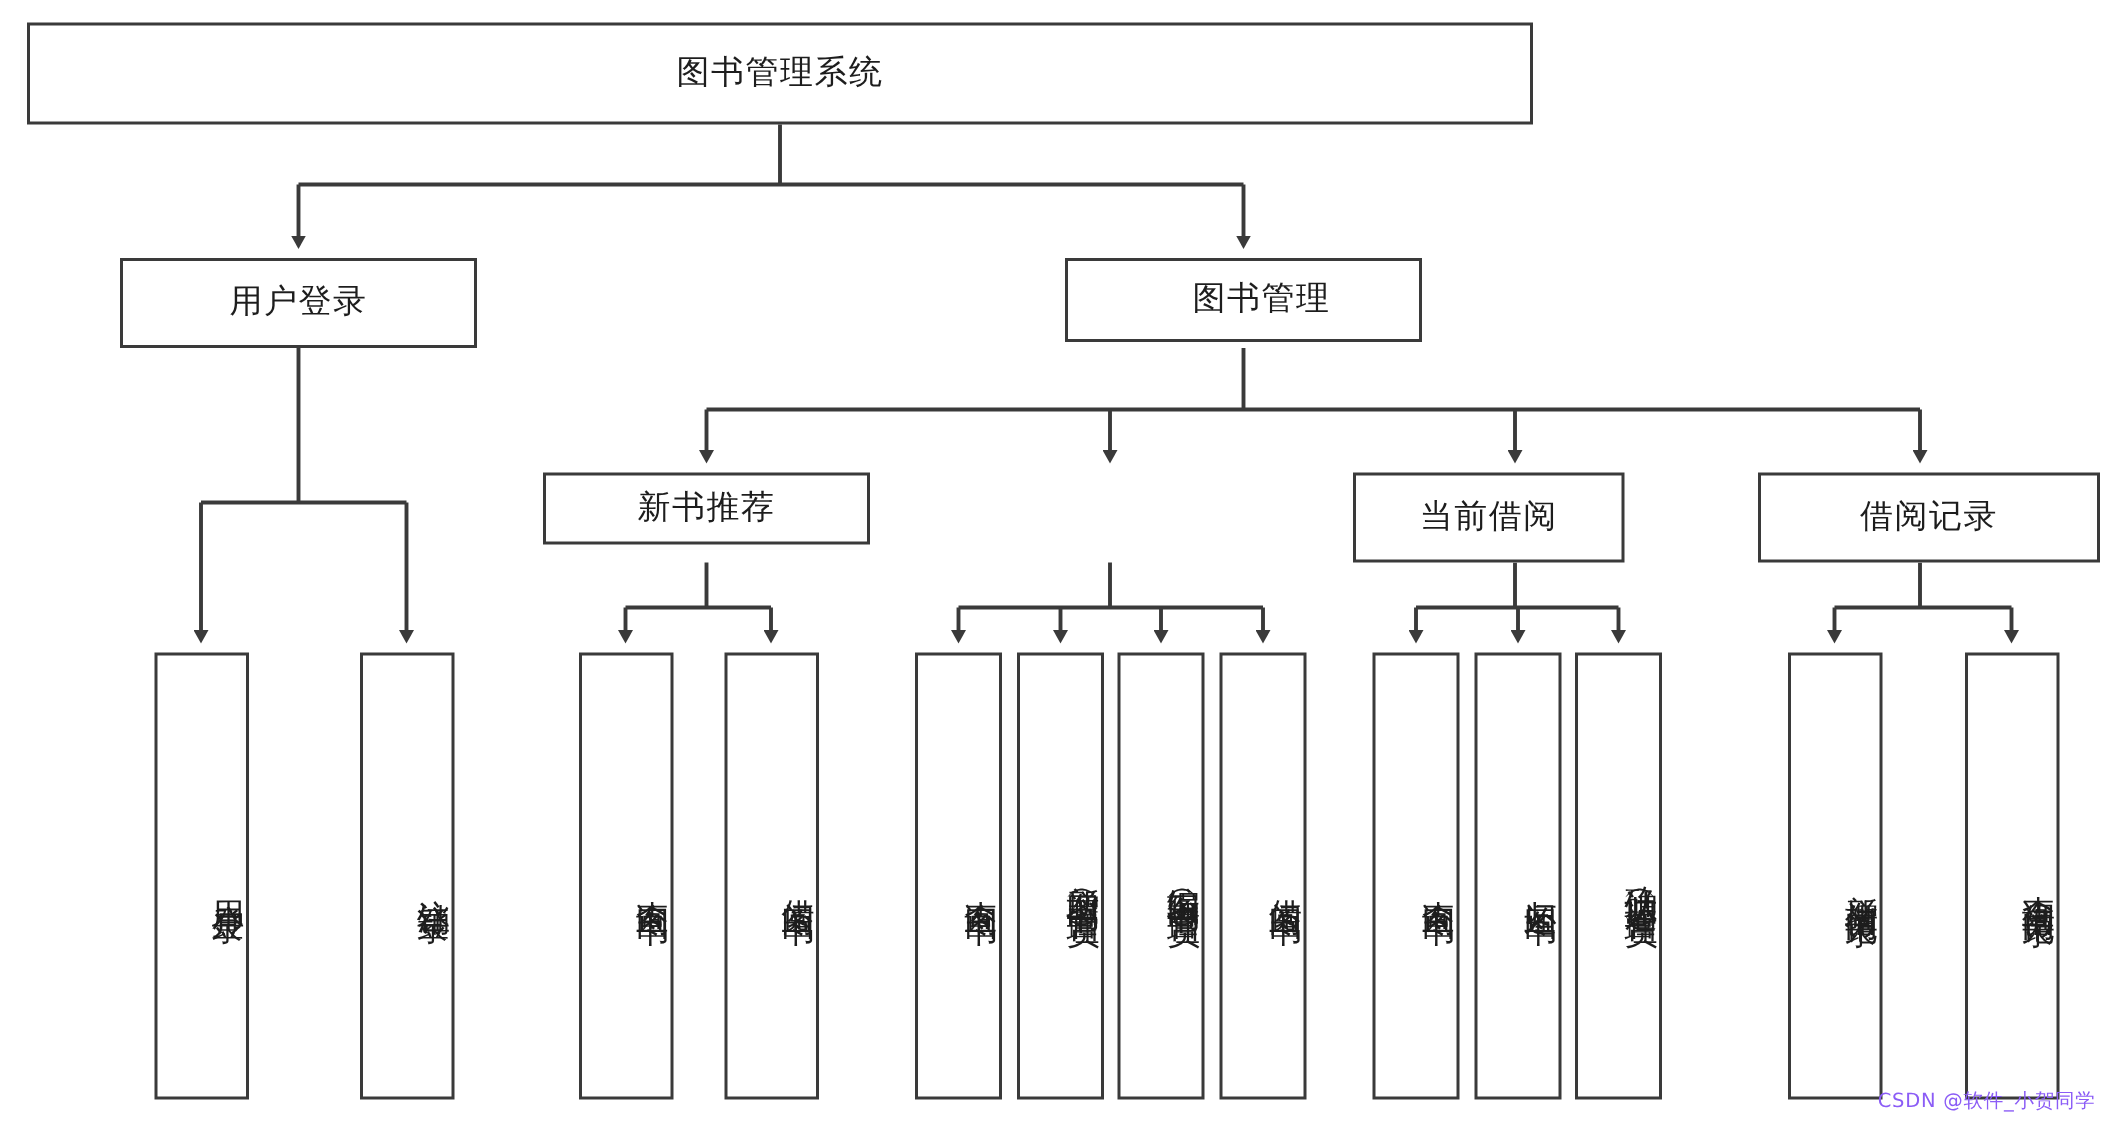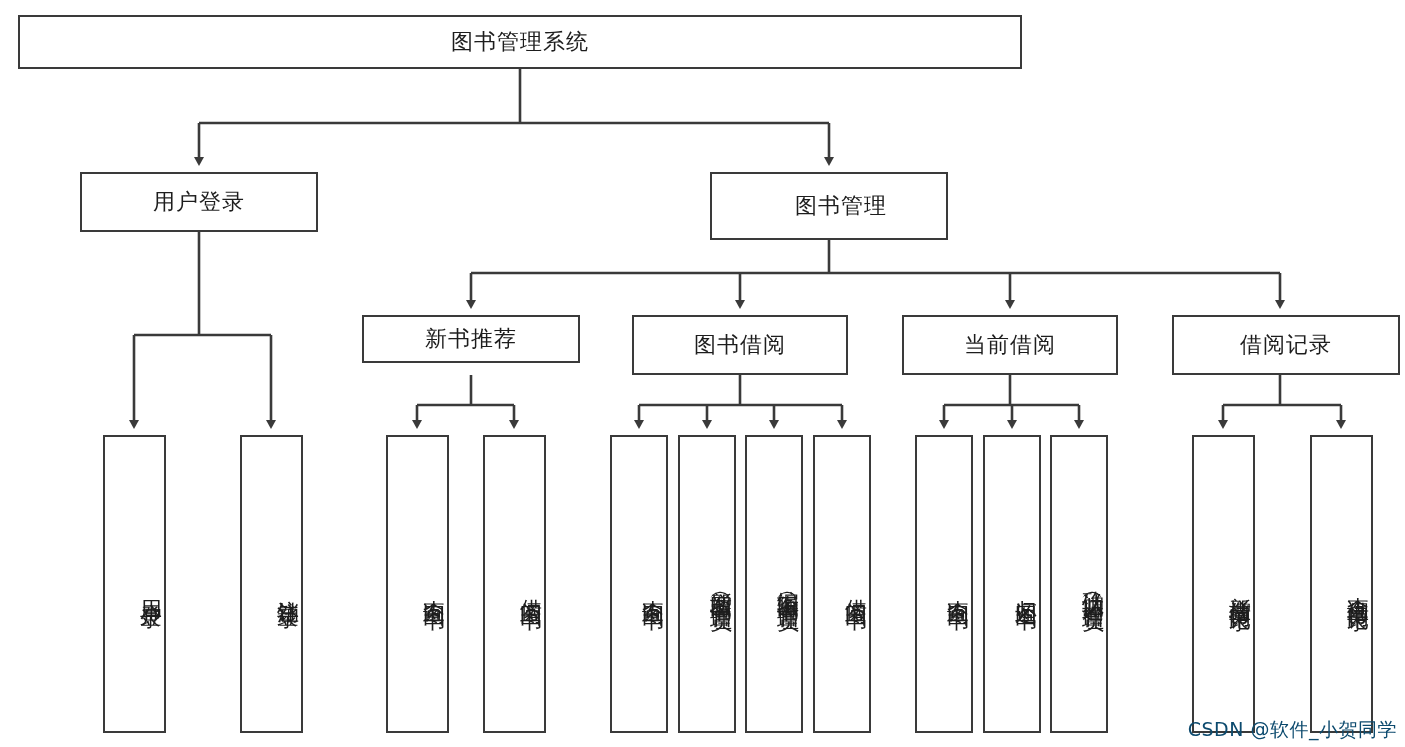--- a/index.html
+++ b/index.html
@@ -120,7 +120,7 @@
     </g>
   </svg>
 
-  <div class="node horizontal" style="left:18px; top:15px; width:1004px; height:54px;text-align:right;">图书管理系统</div>
+  <div class="node horizontal" style="left:18px; top:15px; width:1004px; height:68px;text-align:right;">图书管理系统</div>
 
   <div class="node horizontal" style="left:80px; top:172px; width:238px; height:60px;">用户登录</div>
   <div class="node horizontal" style="left:710px; top:172px; width:238px; height:68px;padding-left:24px;">图书管理</div>

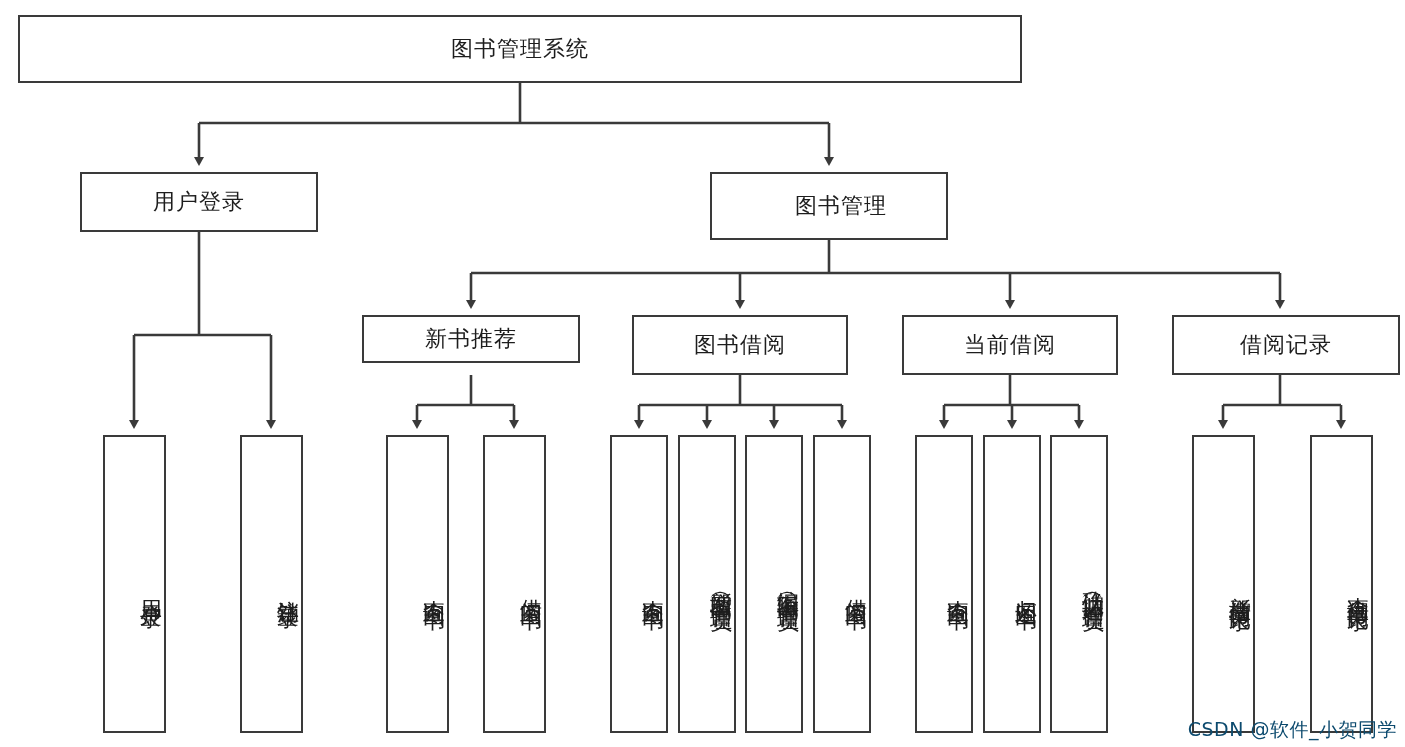--- a/index.html
+++ b/index.html
@@ -123,7 +123,7 @@
   <div class="node horizontal" style="left:18px; top:15px; width:1004px; height:68px;text-align:right;">图书管理系统</div>
 
   <div class="node horizontal" style="left:80px; top:172px; width:238px; height:60px;">用户登录</div>
-  <div class="node horizontal" style="left:710px; top:172px; width:238px; height:68px;padding-left:24px;">图书管理</div>
+  <div class="node horizontal" style="left:710px; top:172px; width:238px; height:56px;padding-left:24px;">图书管理</div>
 
   <div class="node horizontal" style="left:362px; top:315px; width:218px; height:48px;">新书推荐</div>
   <div class="node horizontal" style="left:632px; top:315px; width:216px; height:60px;">图书借阅</div>

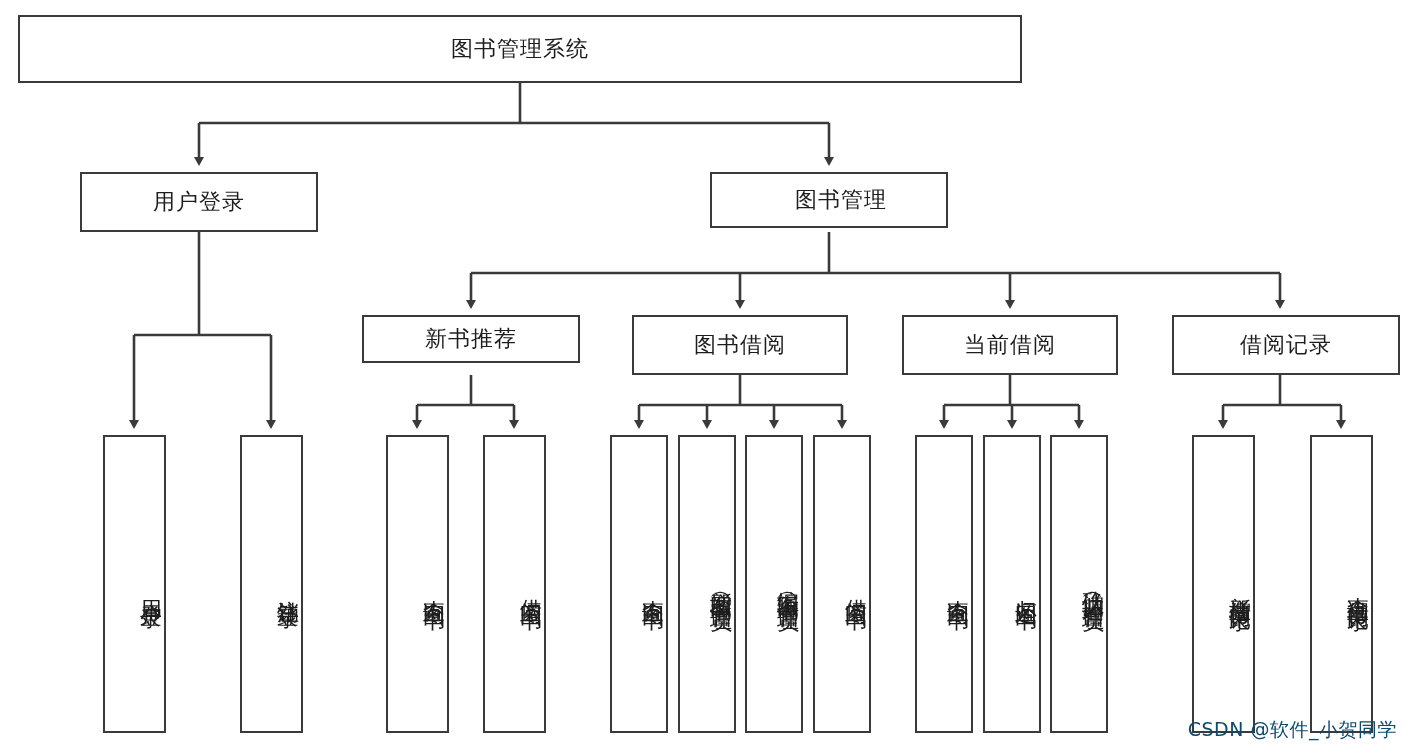--- a/index.html
+++ b/index.html
@@ -126,7 +126,6 @@
   <div class="node horizontal" style="left:710px; top:172px; width:238px; height:56px;padding-left:24px;">图书管理</div>
 
   <div class="node horizontal" style="left:362px; top:315px; width:218px; height:48px;">新书推荐</div>
-  <div class="node horizontal" style="left:632px; top:315px; width:216px; height:60px;">图书借阅</div>
   <div class="node horizontal" style="left:902px; top:315px; width:216px; height:60px;">当前借阅</div>
   <div class="node horizontal" style="left:1172px; top:315px; width:228px; height:60px;">借阅记录</div>
 

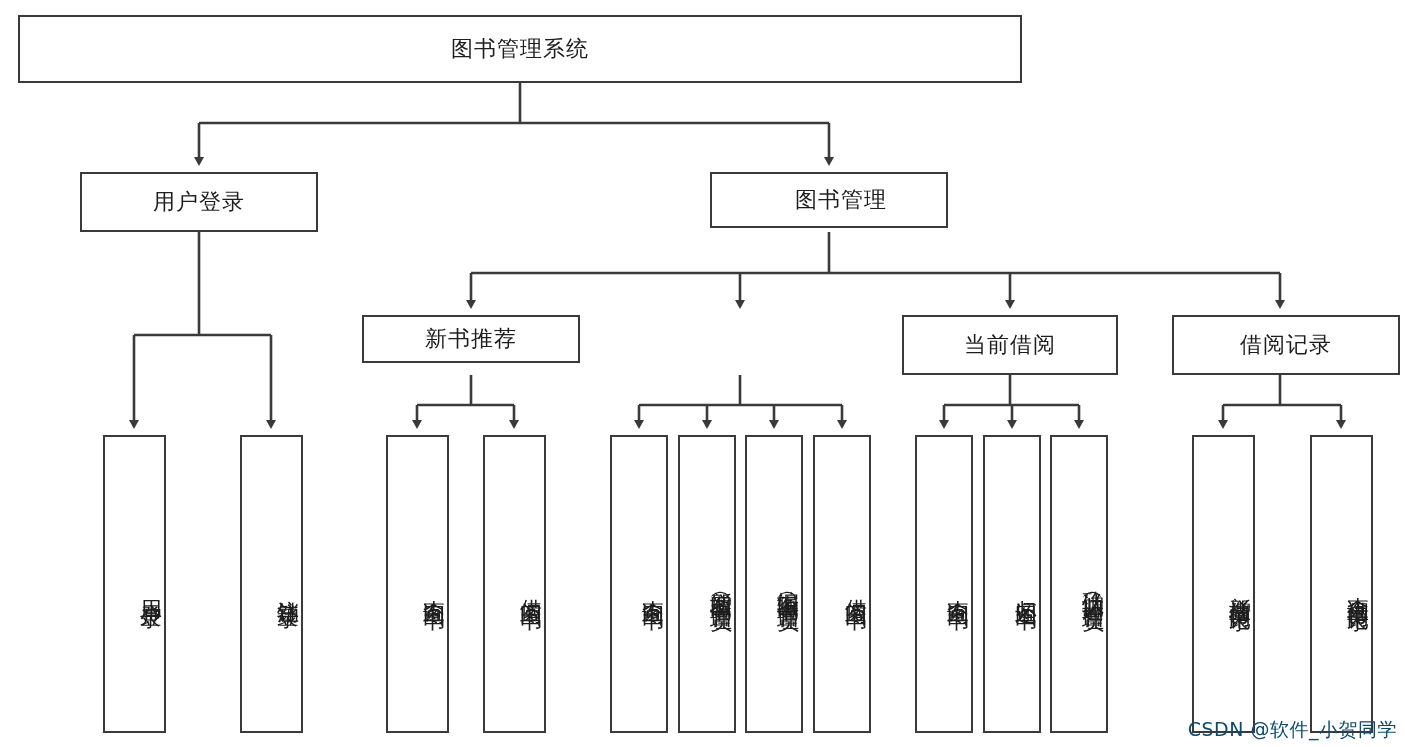--- a/index.html
+++ b/index.html
@@ -126,7 +126,7 @@
   <div class="node horizontal" style="left:710px; top:172px; width:238px; height:56px;padding-left:24px;">图书管理</div>
 
   <div class="node horizontal" style="left:362px; top:315px; width:218px; height:48px;">新书推荐</div>
-  <div class="node horizontal" style="left:902px; top:315px; width:216px; height:60px;">当前借阅</div>
+  <div class="node horizontal" style="left:902px; top:315px; width:181px; height:60px;">当前借阅</div>
   <div class="node horizontal" style="left:1172px; top:315px; width:228px; height:60px;">借阅记录</div>
 
   <div class="node vertical" style="left:103px; top:435px; width:63px; height:298px;">用户登录</div>

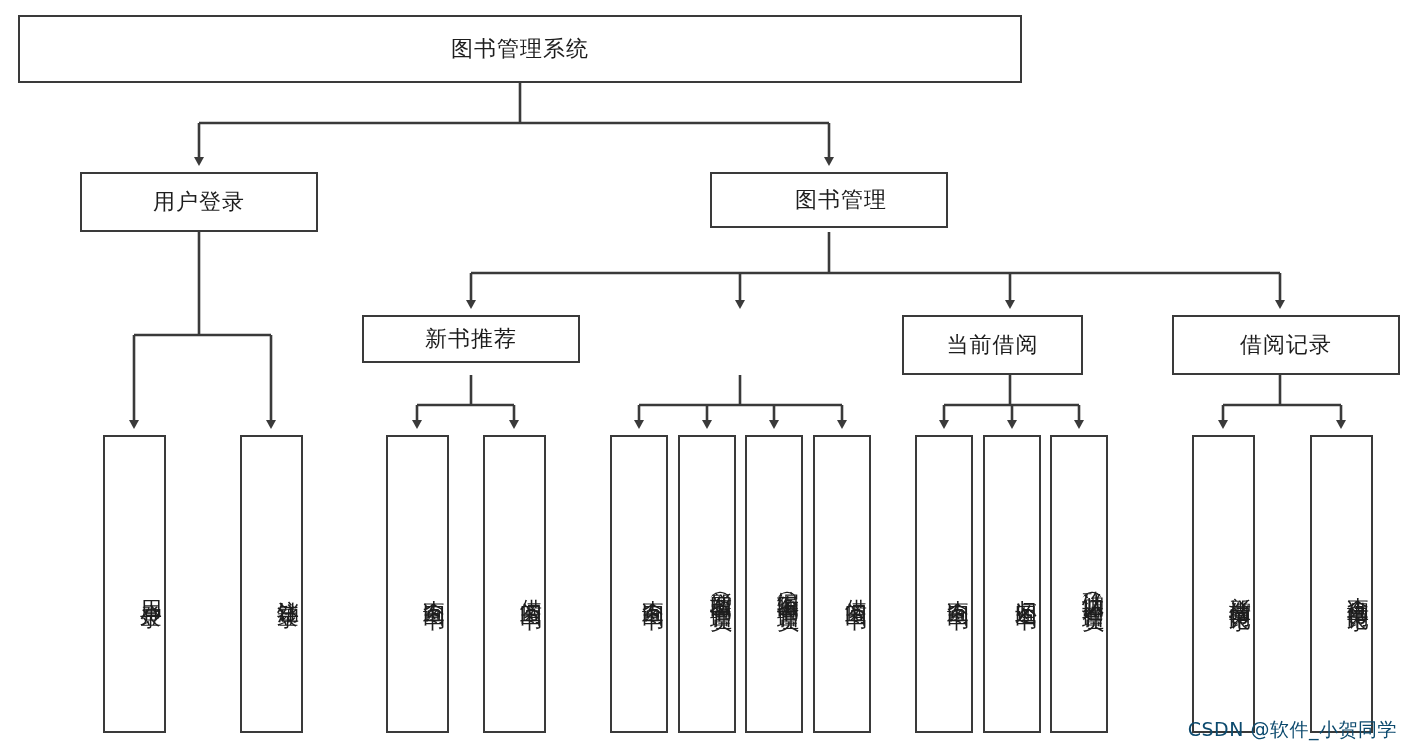--- a/index.html
+++ b/index.html
@@ -58,8 +58,8 @@
     position: absolute;
     right: 8px;
     bottom: 4px;
-    font-size: 19px;
-    color: #0c4a6e;
+    font-size: 13px;
+    color: #8b5cf6;
     letter-spacing: 0.5px;
     white-space: nowrap;
   }

